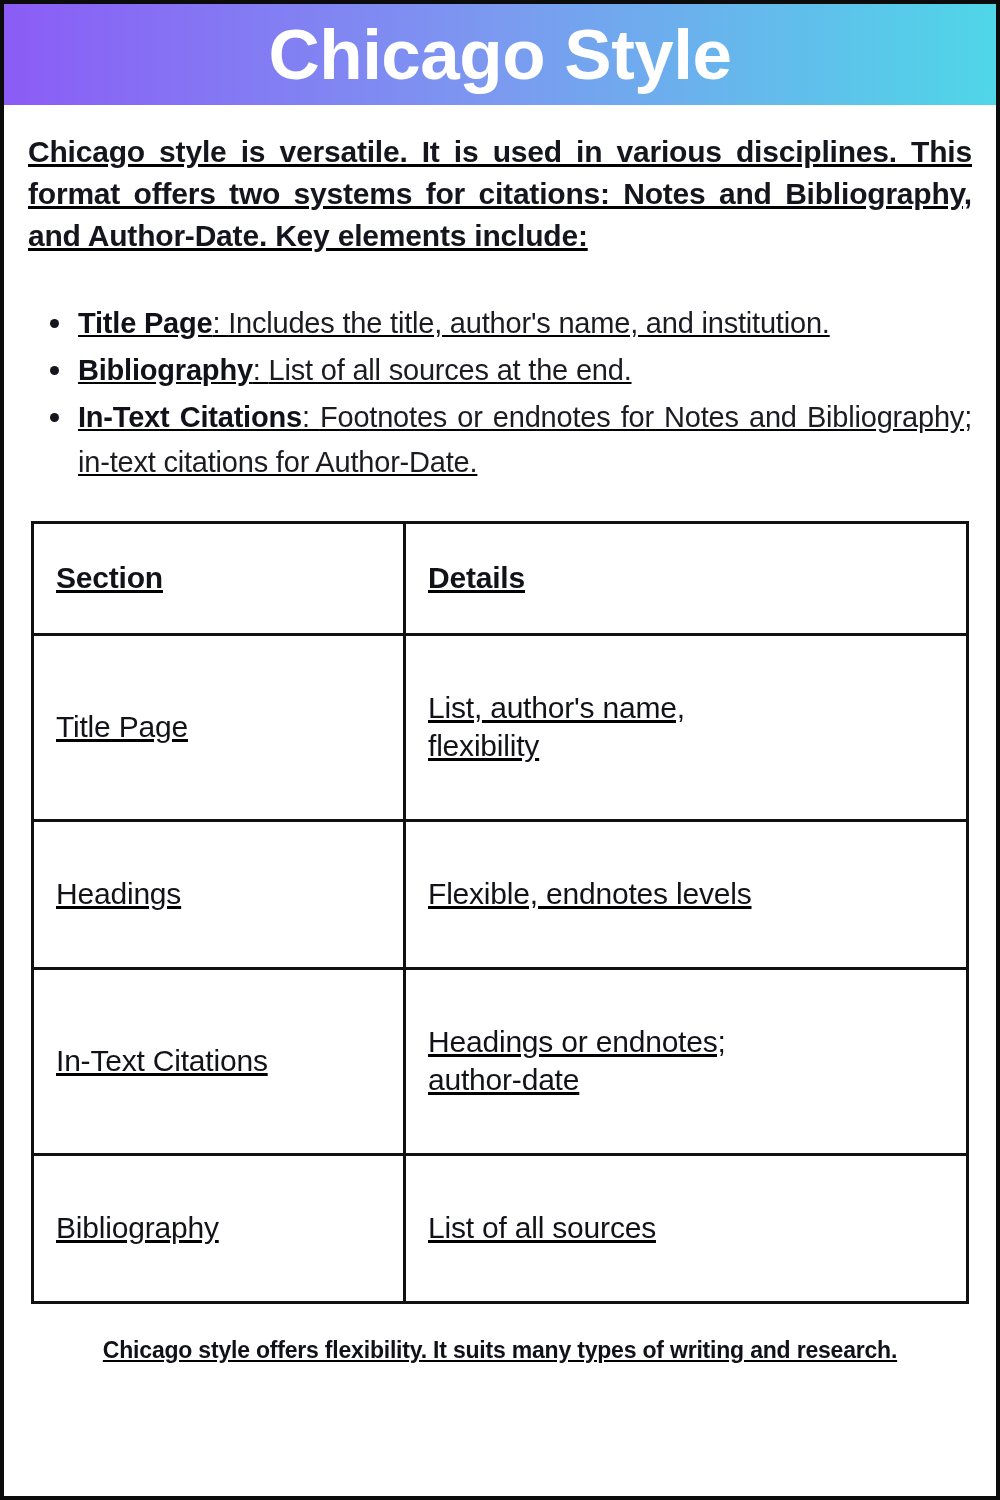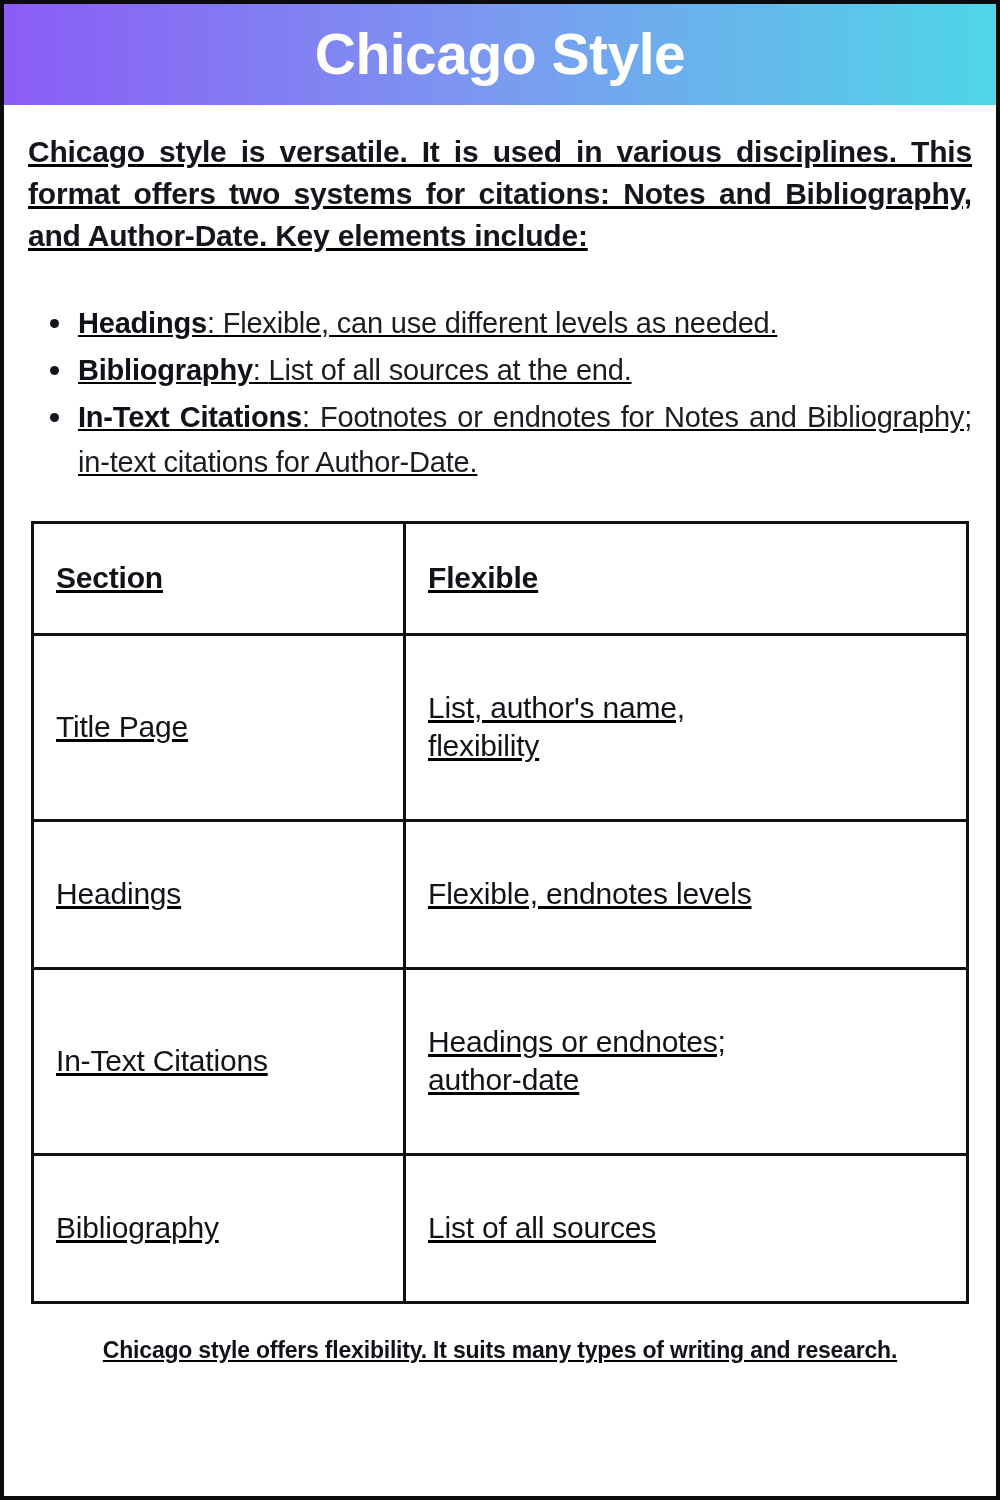--- a/index.html
+++ b/index.html
@@ -29,7 +29,7 @@
   }
   .header-title {
     color: #ffffff;
-    font-size: 57px;
+    font-size: 71px;
     font-weight: bold;
     letter-spacing: -0.5px;
     line-height: 1;

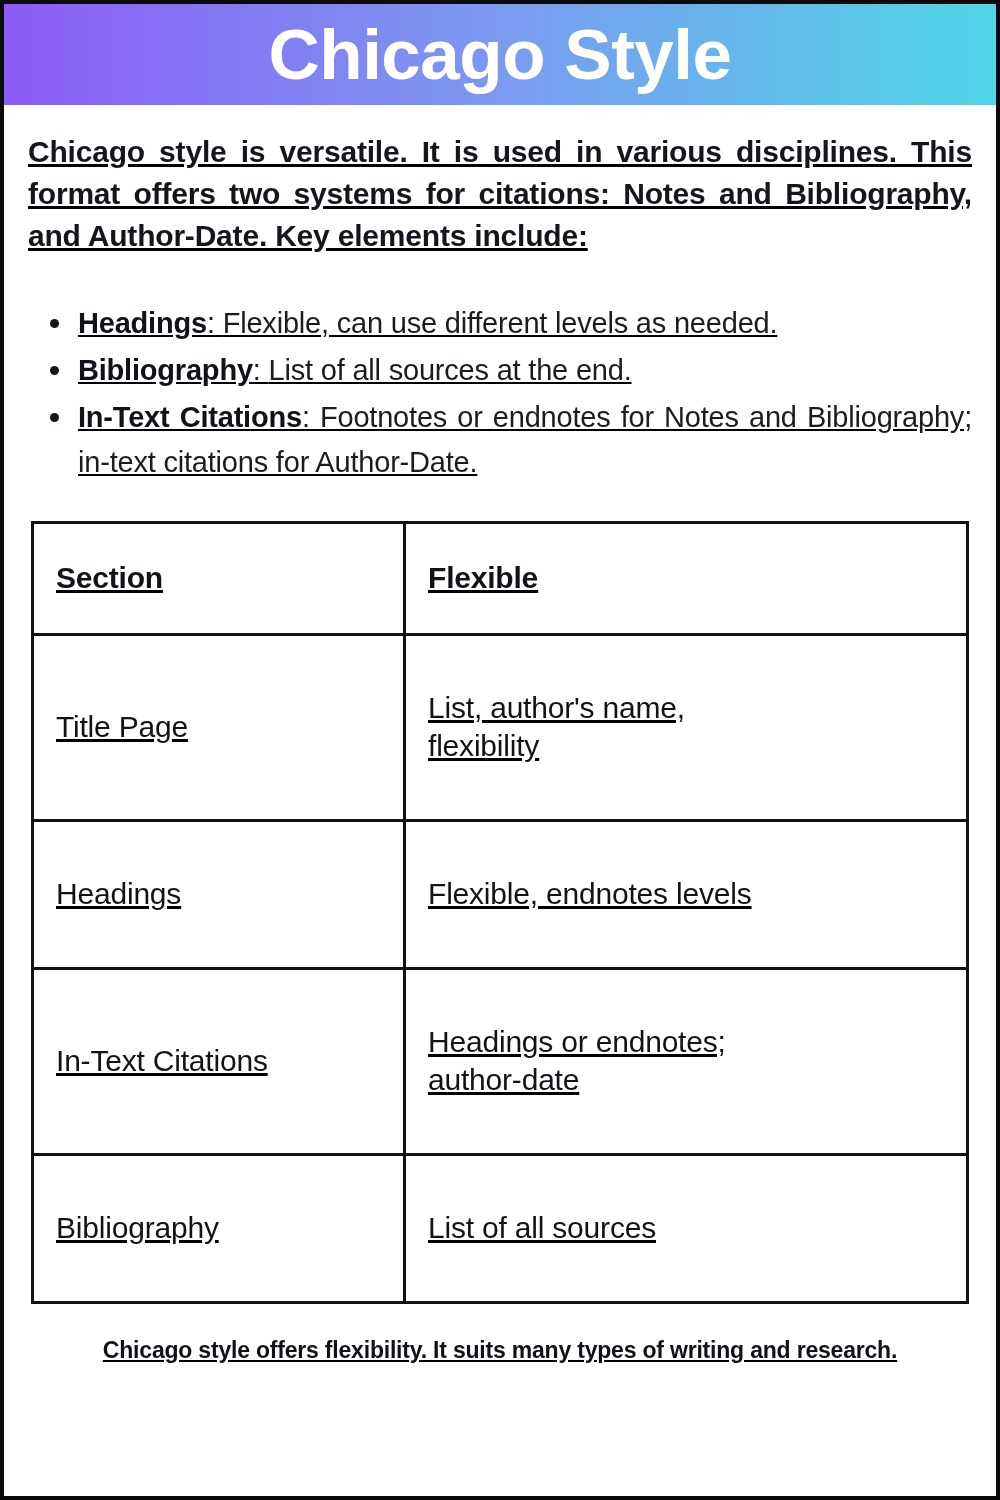--- a/index.html
+++ b/index.html
@@ -135,6 +135,7 @@
     <p class="intro">Chicago style is versatile. It is used in various disciplines. This format offers two systems for citations: Notes and Bibliography, and Author-Date. Key elements include:</p>
 
     <ul class="bullets">
+      <li><b>Title Page</b><span>: </span><span>Includes the title, author's name, and institution.</span></li>
       <li><b>Headings</b><span>: </span><span>Flexible, can use different levels as needed.</span></li>
       <li><b>Bibliography</b><span>: </span><span>List of all sources at the end.</span></li>
       <li><b>In-Text Citations</b><span>: </span><span>Footnotes or endnotes for Notes and Bibliography; in-text citations for Author-Date.</span></li>

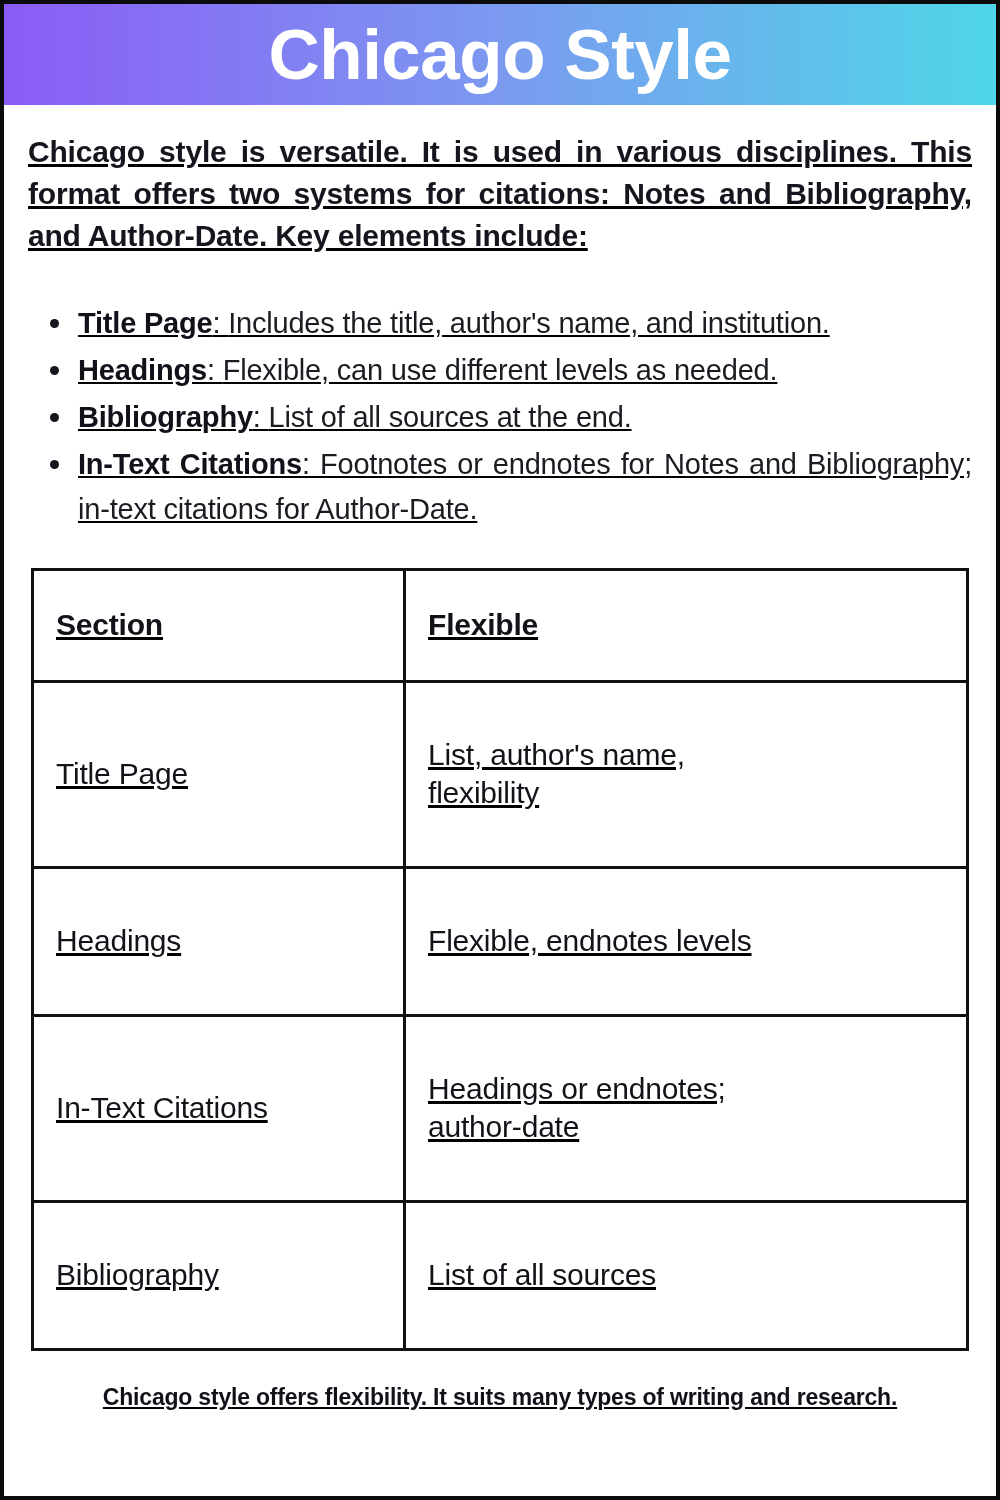--- a/index.html
+++ b/index.html
@@ -136,7 +136,6 @@
 
     <ul class="bullets">
       <li><b>Title Page</b><span>: </span><span>Includes the title, author's name, and institution.</span></li>
-      <li><b>Headings</b><span>: </span><span>Flexible, can use different levels as needed.</span></li>
       <li><b>Bibliography</b><span>: </span><span>List of all sources at the end.</span></li>
       <li><b>In-Text Citations</b><span>: </span><span>Footnotes or endnotes for Notes and Bibliography; in-text citations for Author-Date.</span></li>
     </ul>

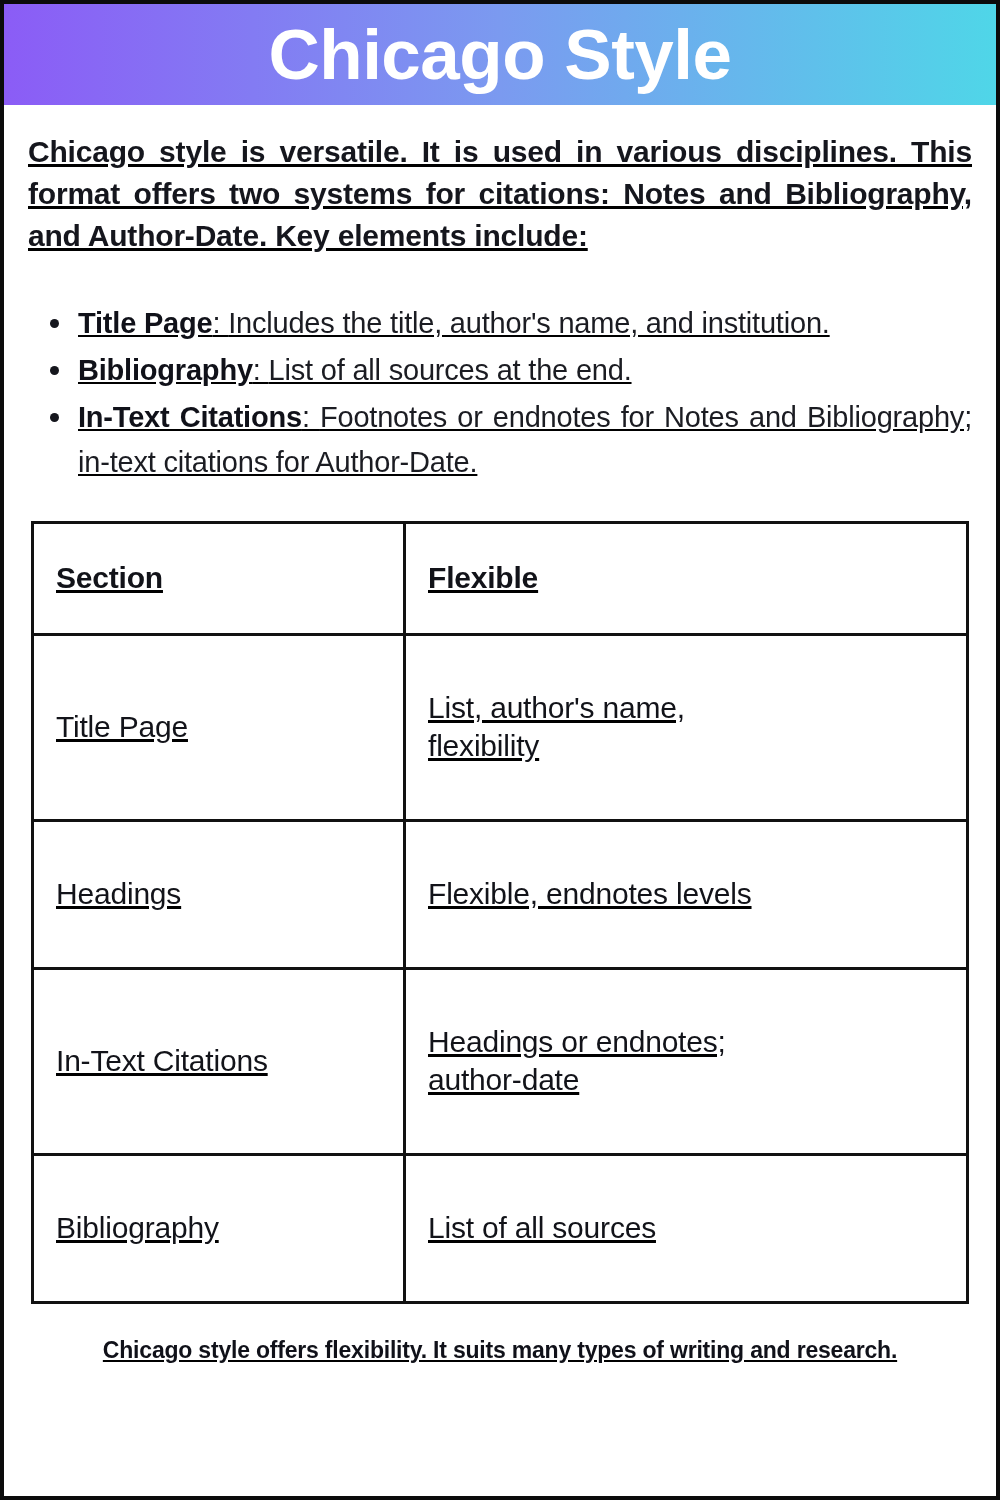--- a/index.html
+++ b/index.html
@@ -144,7 +144,7 @@
       <thead>
         <tr>
           <th class="col-section">Section</th>
-          <th class="col-details">Flexible</th>
+          <th class="col-details">Details</th>
         </tr>
       </thead>
       <tbody>

